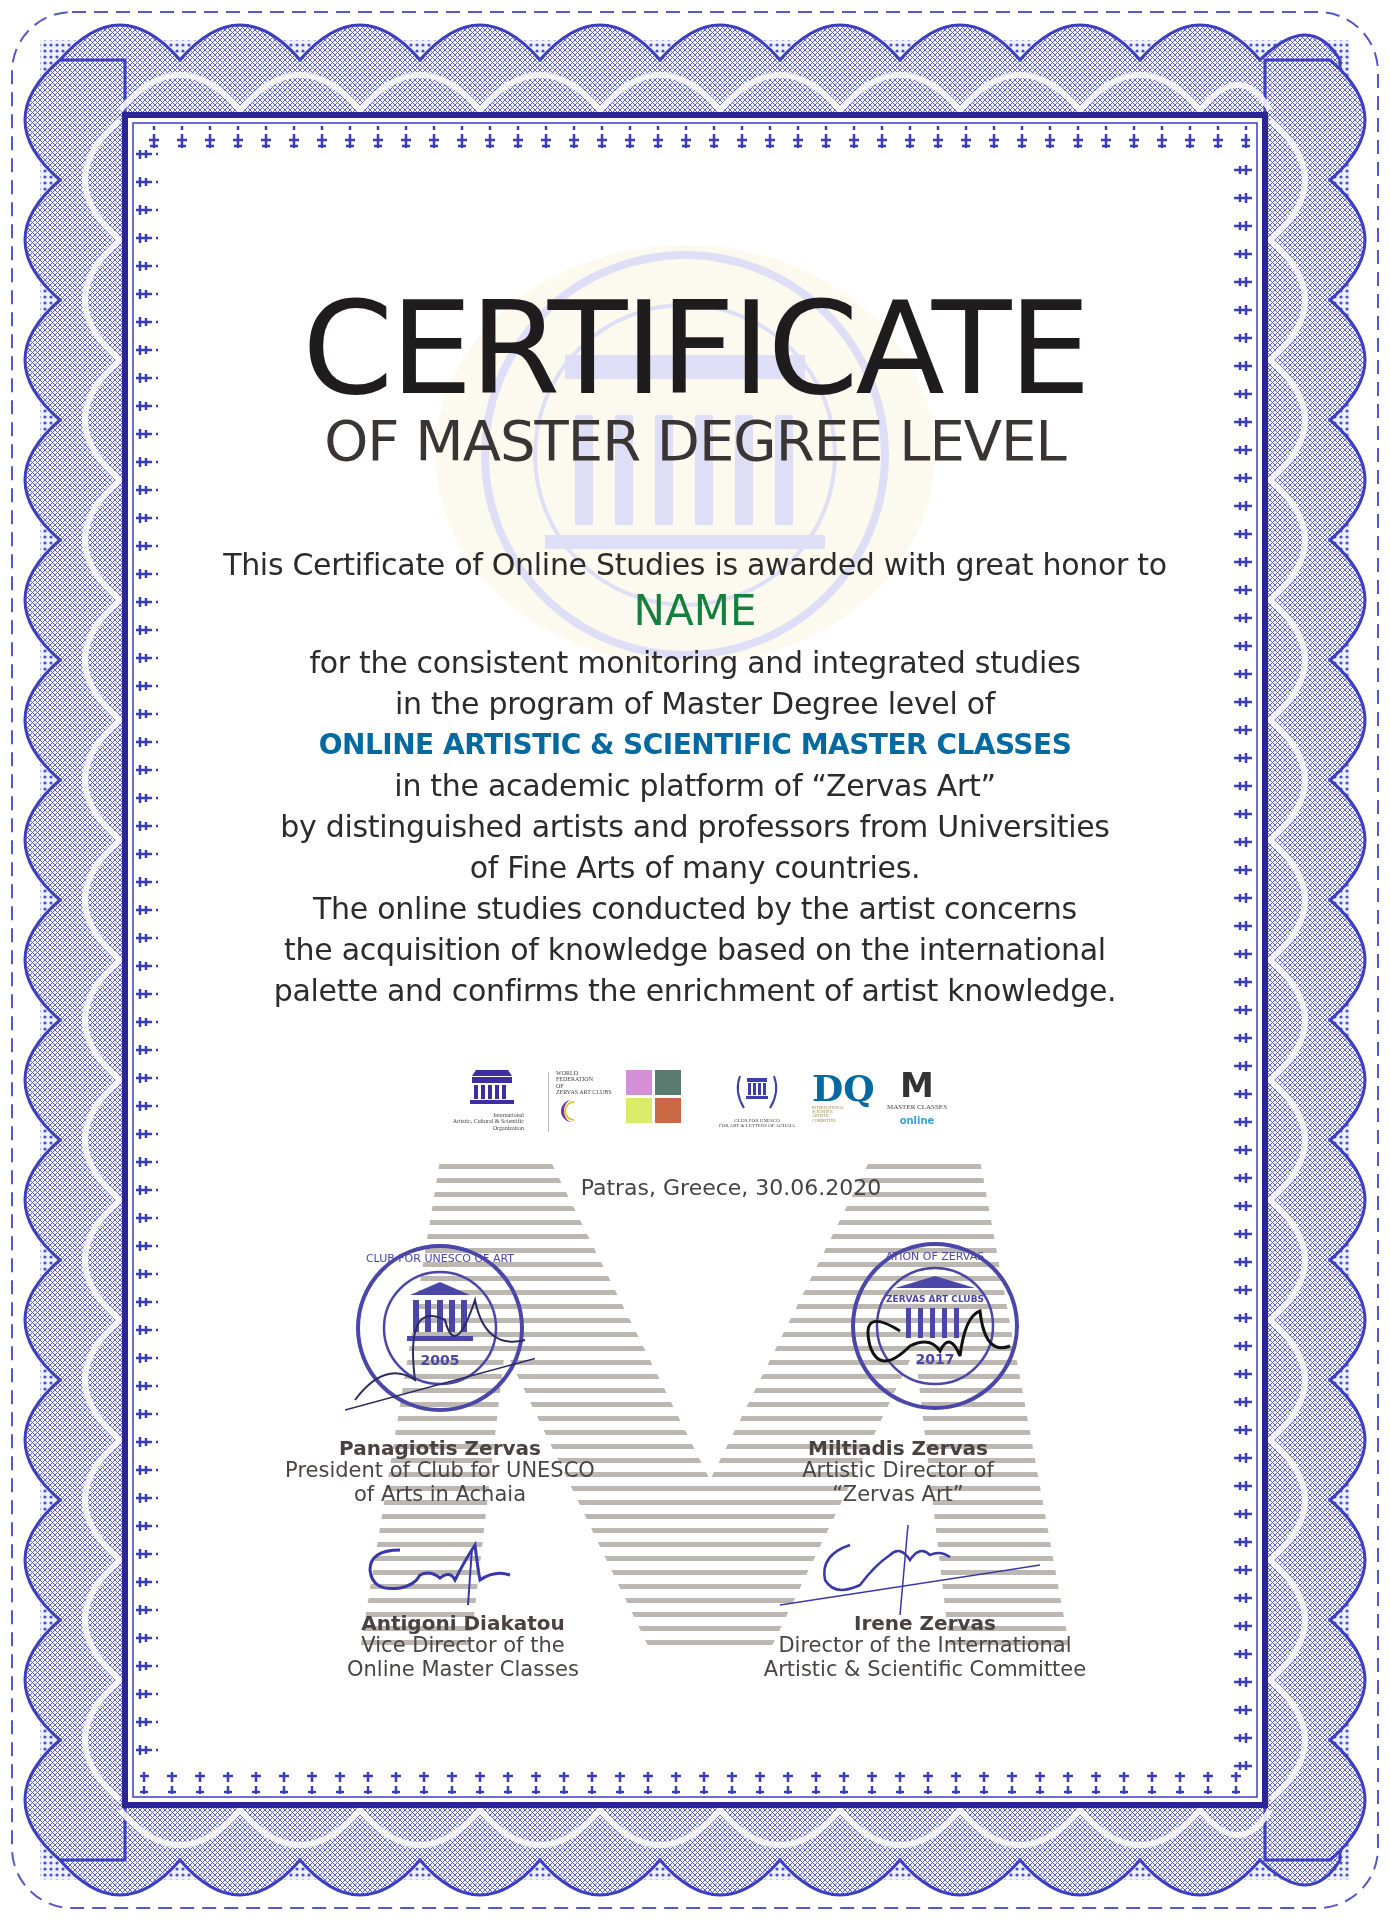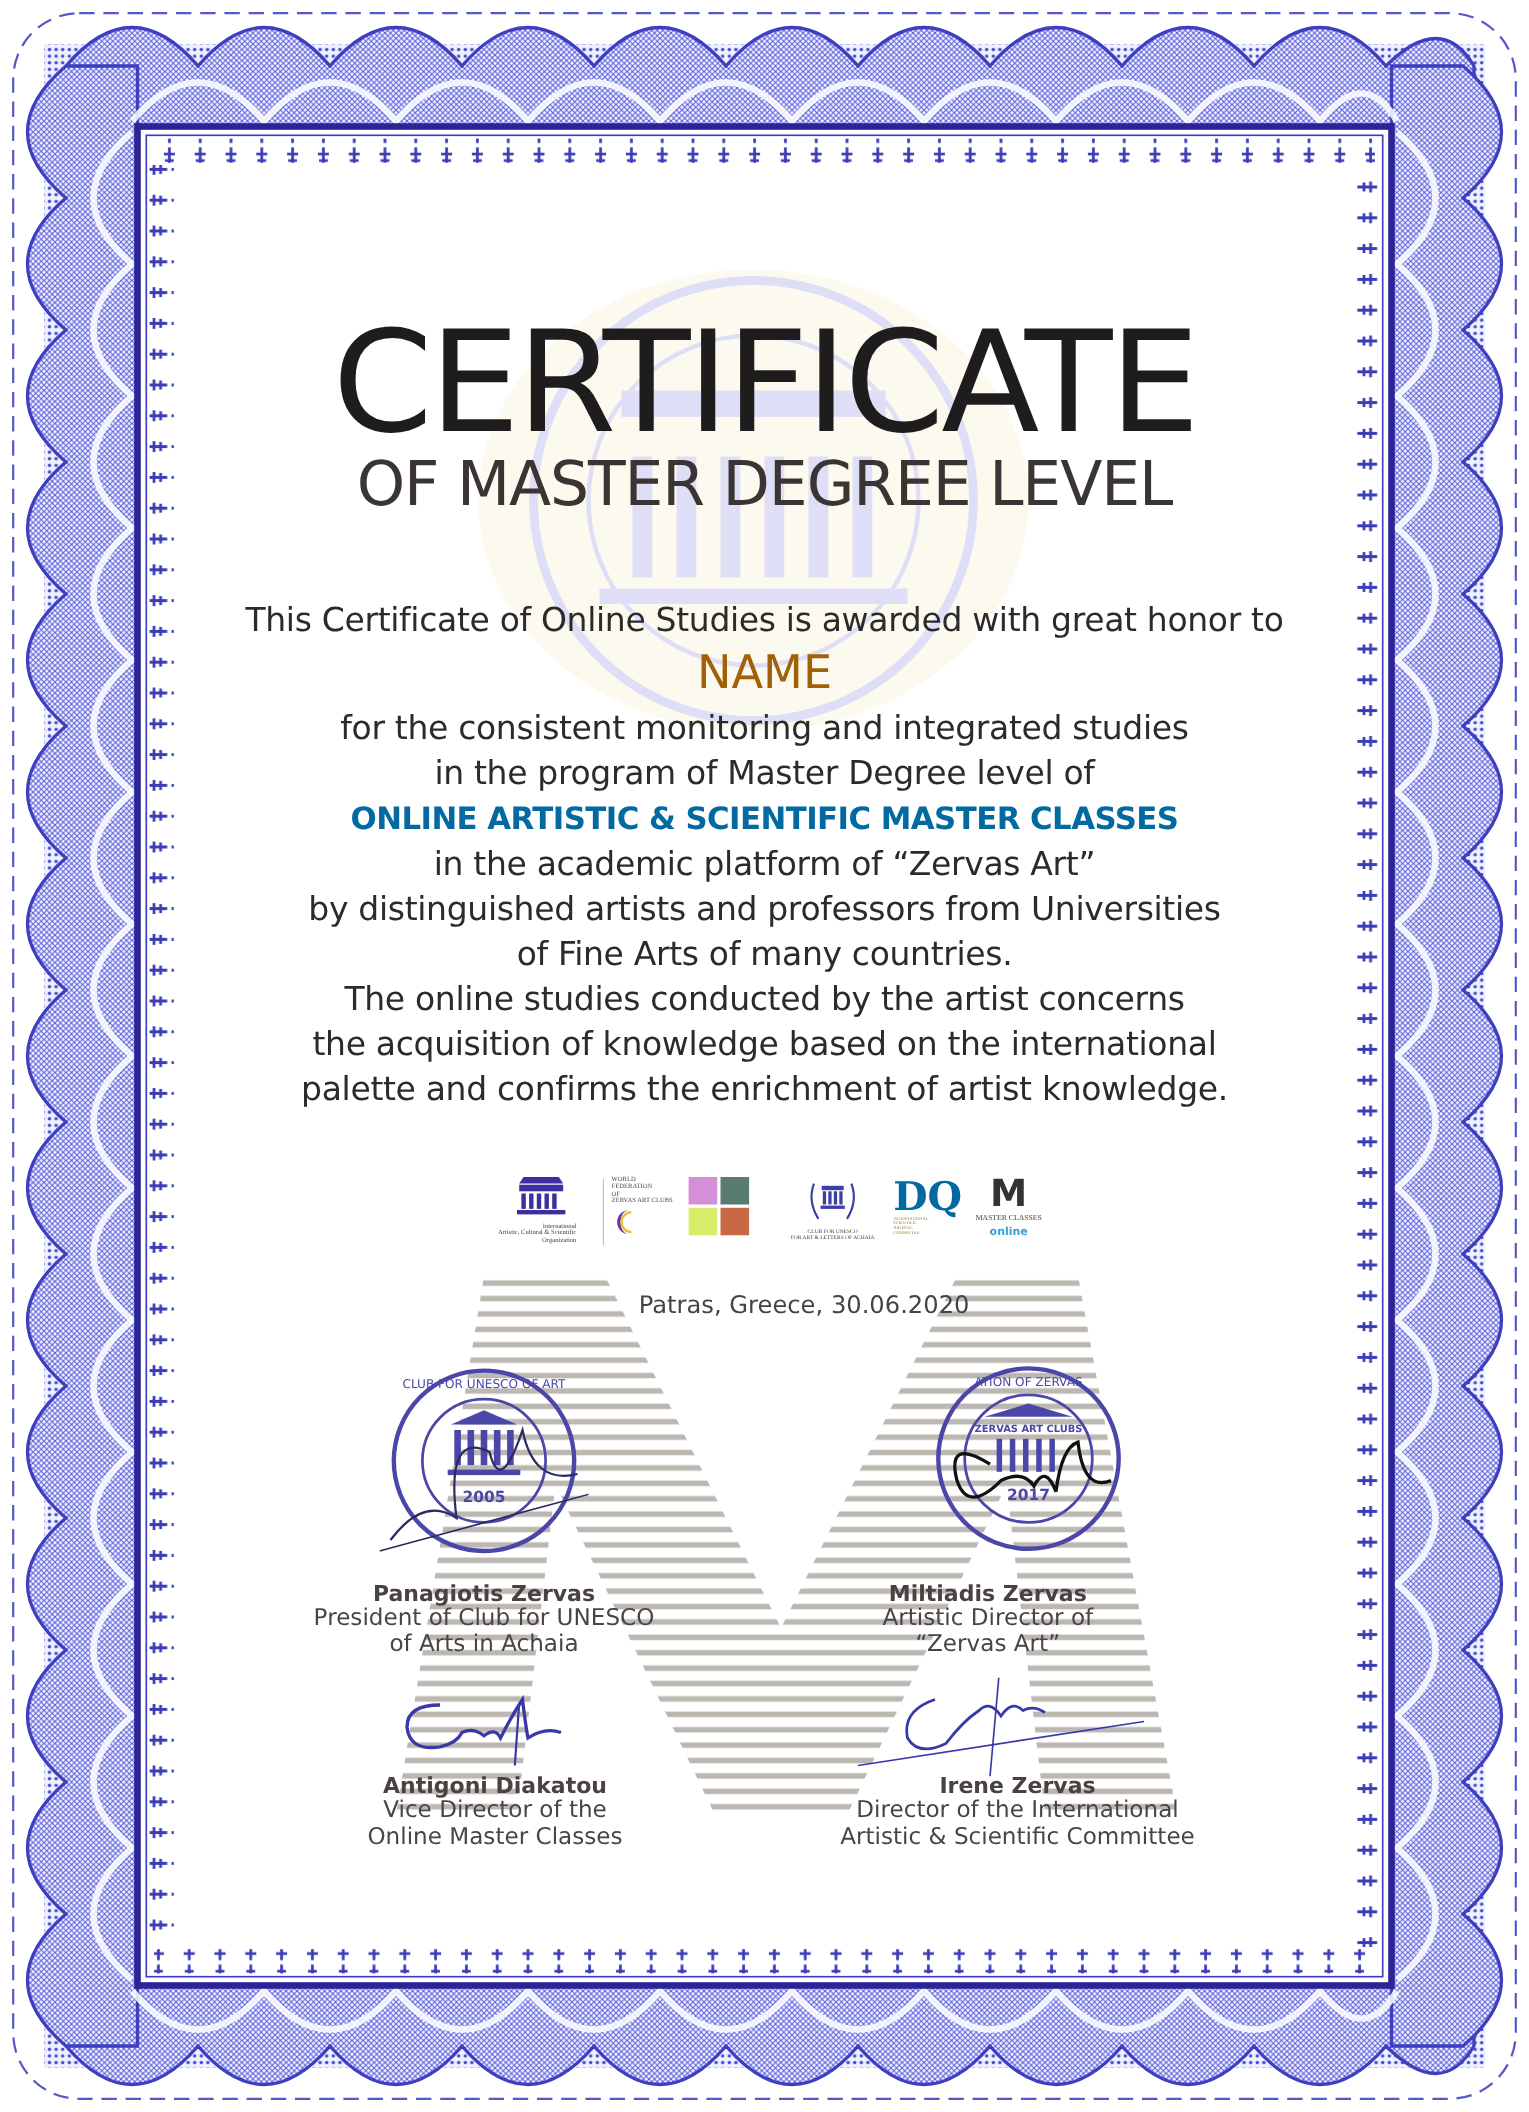--- a/index.html
+++ b/index.html
@@ -10,7 +10,7 @@
   .title { top:285px; font-size:128px; font-weight:400; color:#1e1c1c; letter-spacing:-3px; line-height:1; transform:scaleX(1.02); font-family:"DejaVu Sans", sans-serif; }
   .subtitle { top:413px; font-size:56px; color:#3a3434; letter-spacing:-1px; line-height:1; font-family:"DejaVu Sans", sans-serif; }
   .body-line { font-size:30px; color:#2c2a2a; line-height:1; letter-spacing:-0.3px; font-family:"DejaVu Sans", sans-serif;text-align:center; }
-  .name-line { font-size:42px; color:#a16207; line-height:1; font-family:"DejaVu Sans", sans-serif; }
+  .name-line { font-size:42px; color:#15803d; line-height:1; font-family:"DejaVu Sans", sans-serif; }
   .bold-line { font-size:28px; font-weight:700; color:#0369a1; line-height:1; font-family:"DejaVu Sans", sans-serif; letter-spacing:-0.5px; }
   .place-date { top:1177px; font-size:22px; color:#444; line-height:1;padding-left:36px; }
   .sig-block { position:absolute; text-align:center; line-height:1.12; }

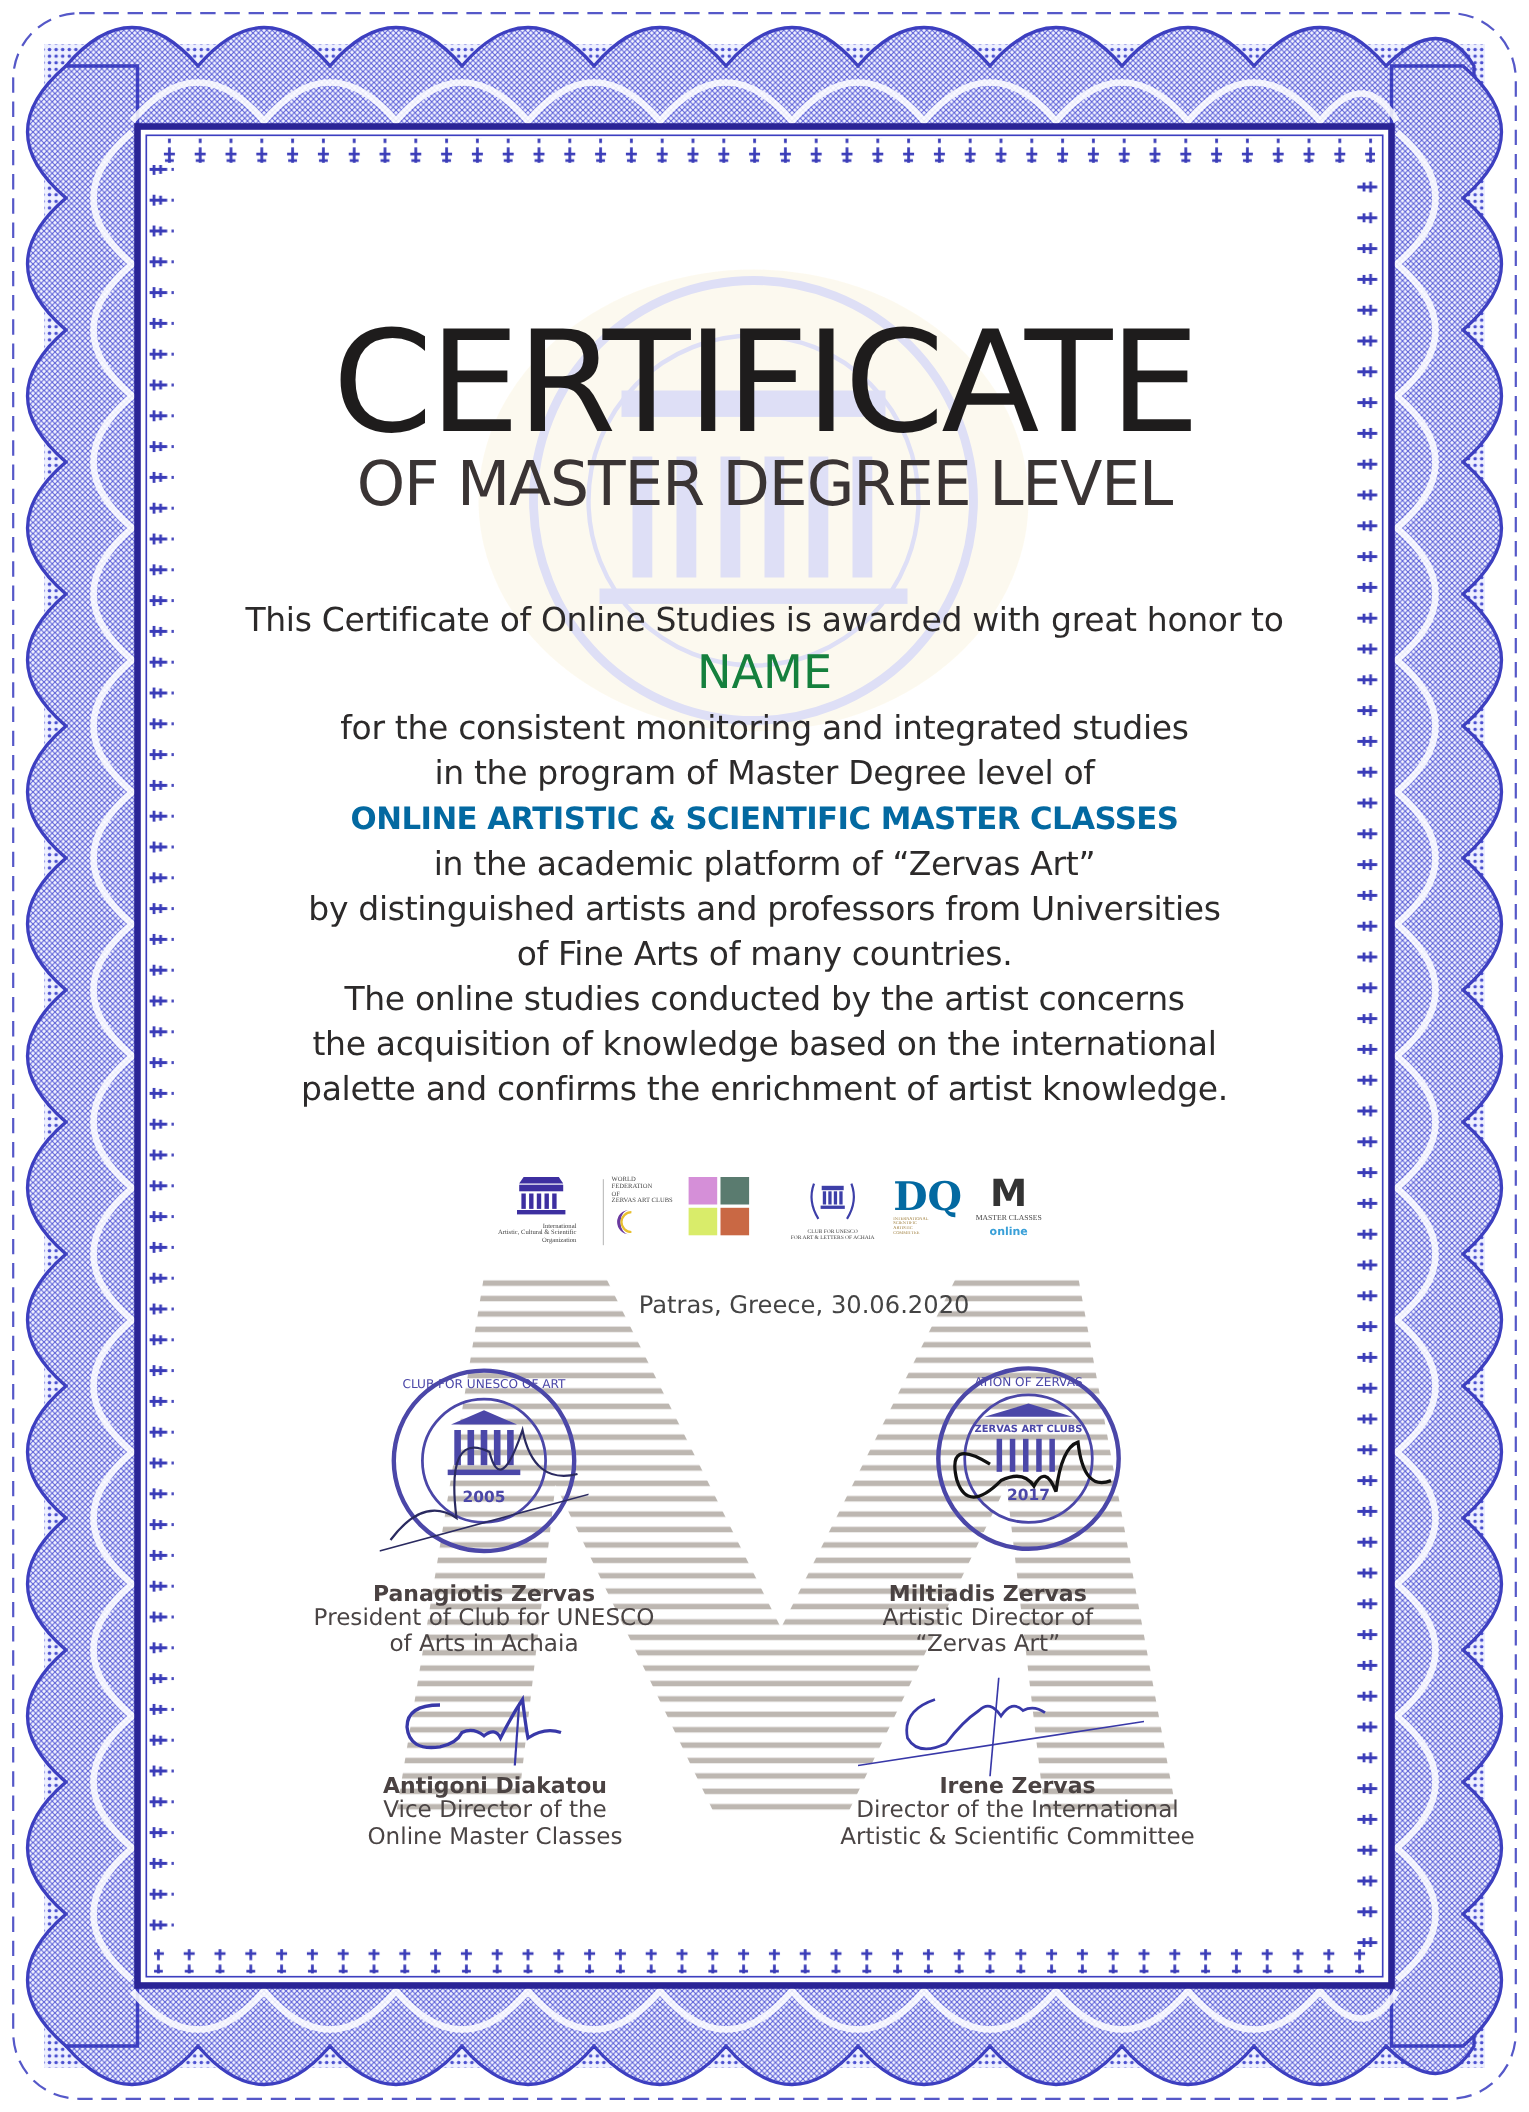--- a/index.html
+++ b/index.html
@@ -245,7 +245,7 @@
   <line x1="128" y1="0" x2="120" y2="90" stroke="#3838a8" stroke-width="1.5"></line>
 </svg>
 
-<div class="sig-block" style="left:290px;top:1612px;width:320px">
+<div class="sig-block" style="left:303px;top:1612px;width:320px">
   <div class="sig-name">Antigoni Diakatou</div>
   <div class="sig-role">Vice Director of  the</div>
   <div class="sig-role">Online Master Classes</div>

